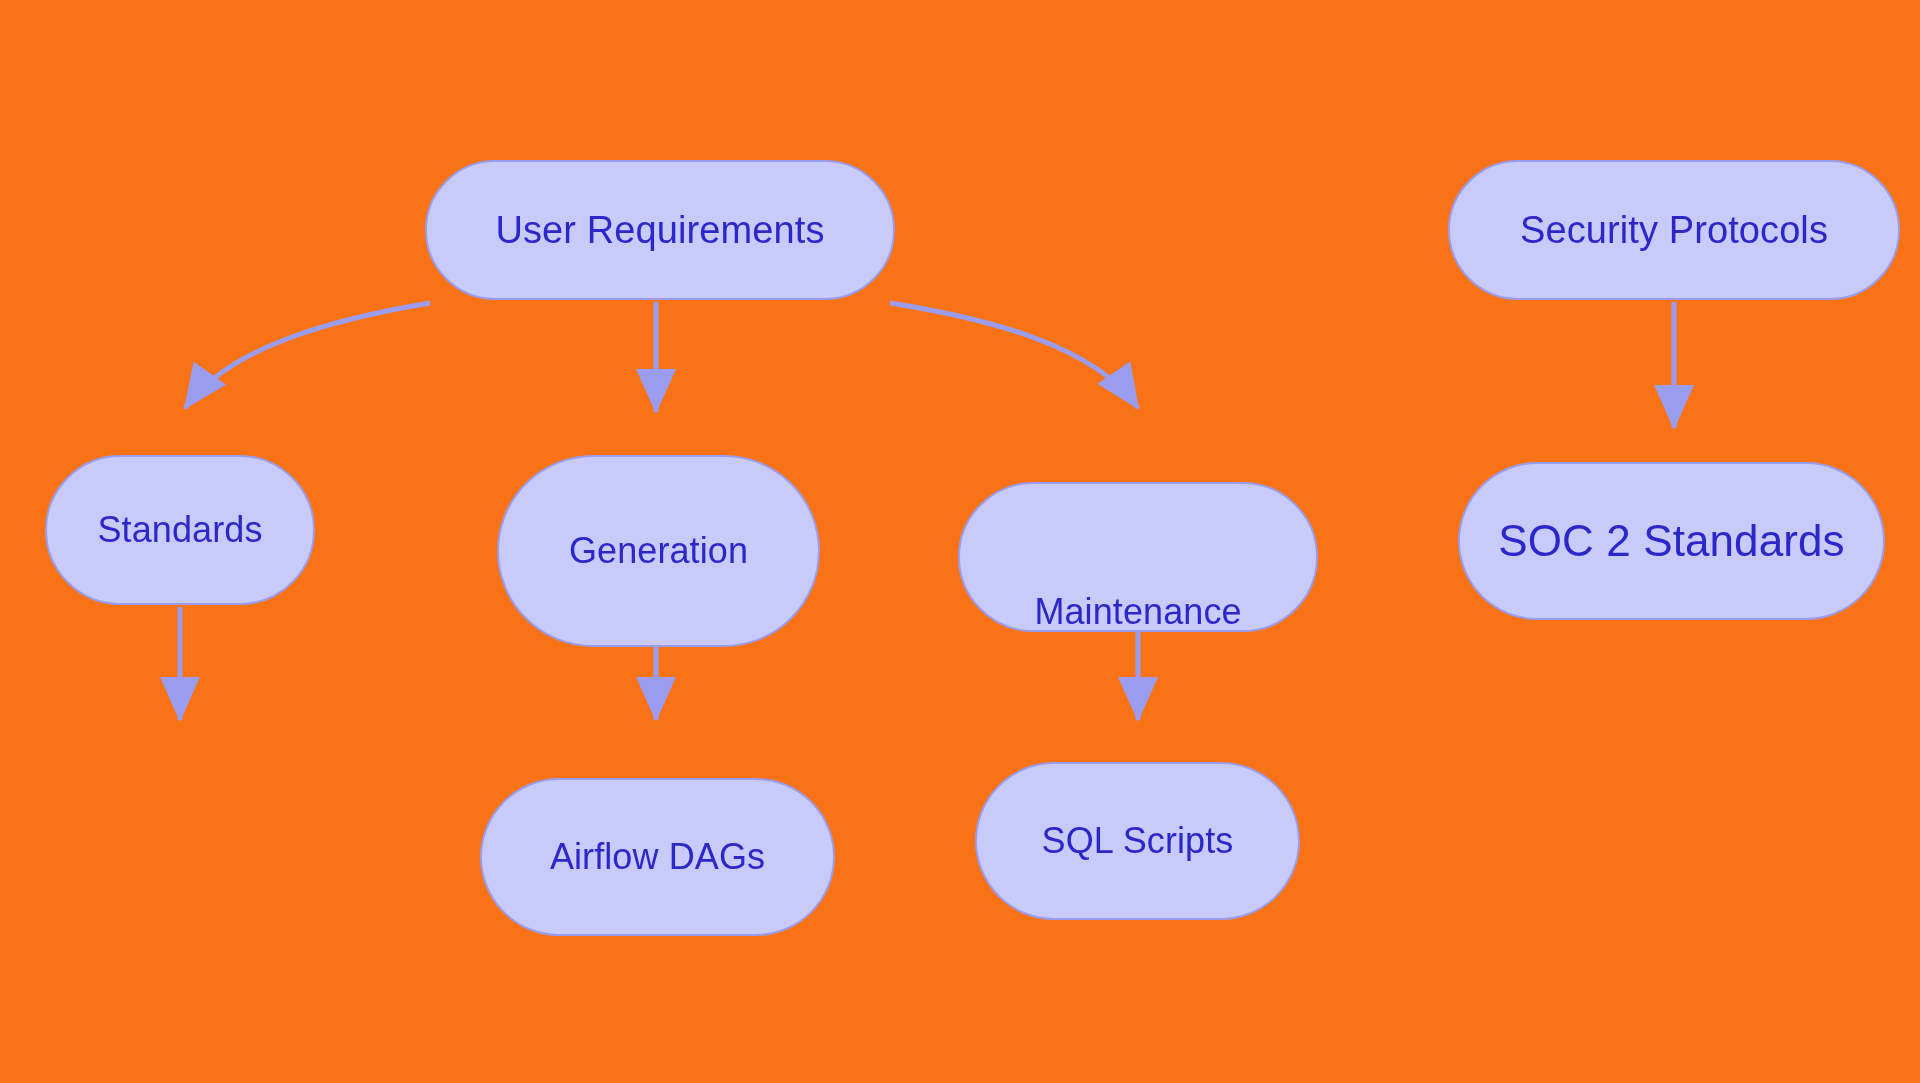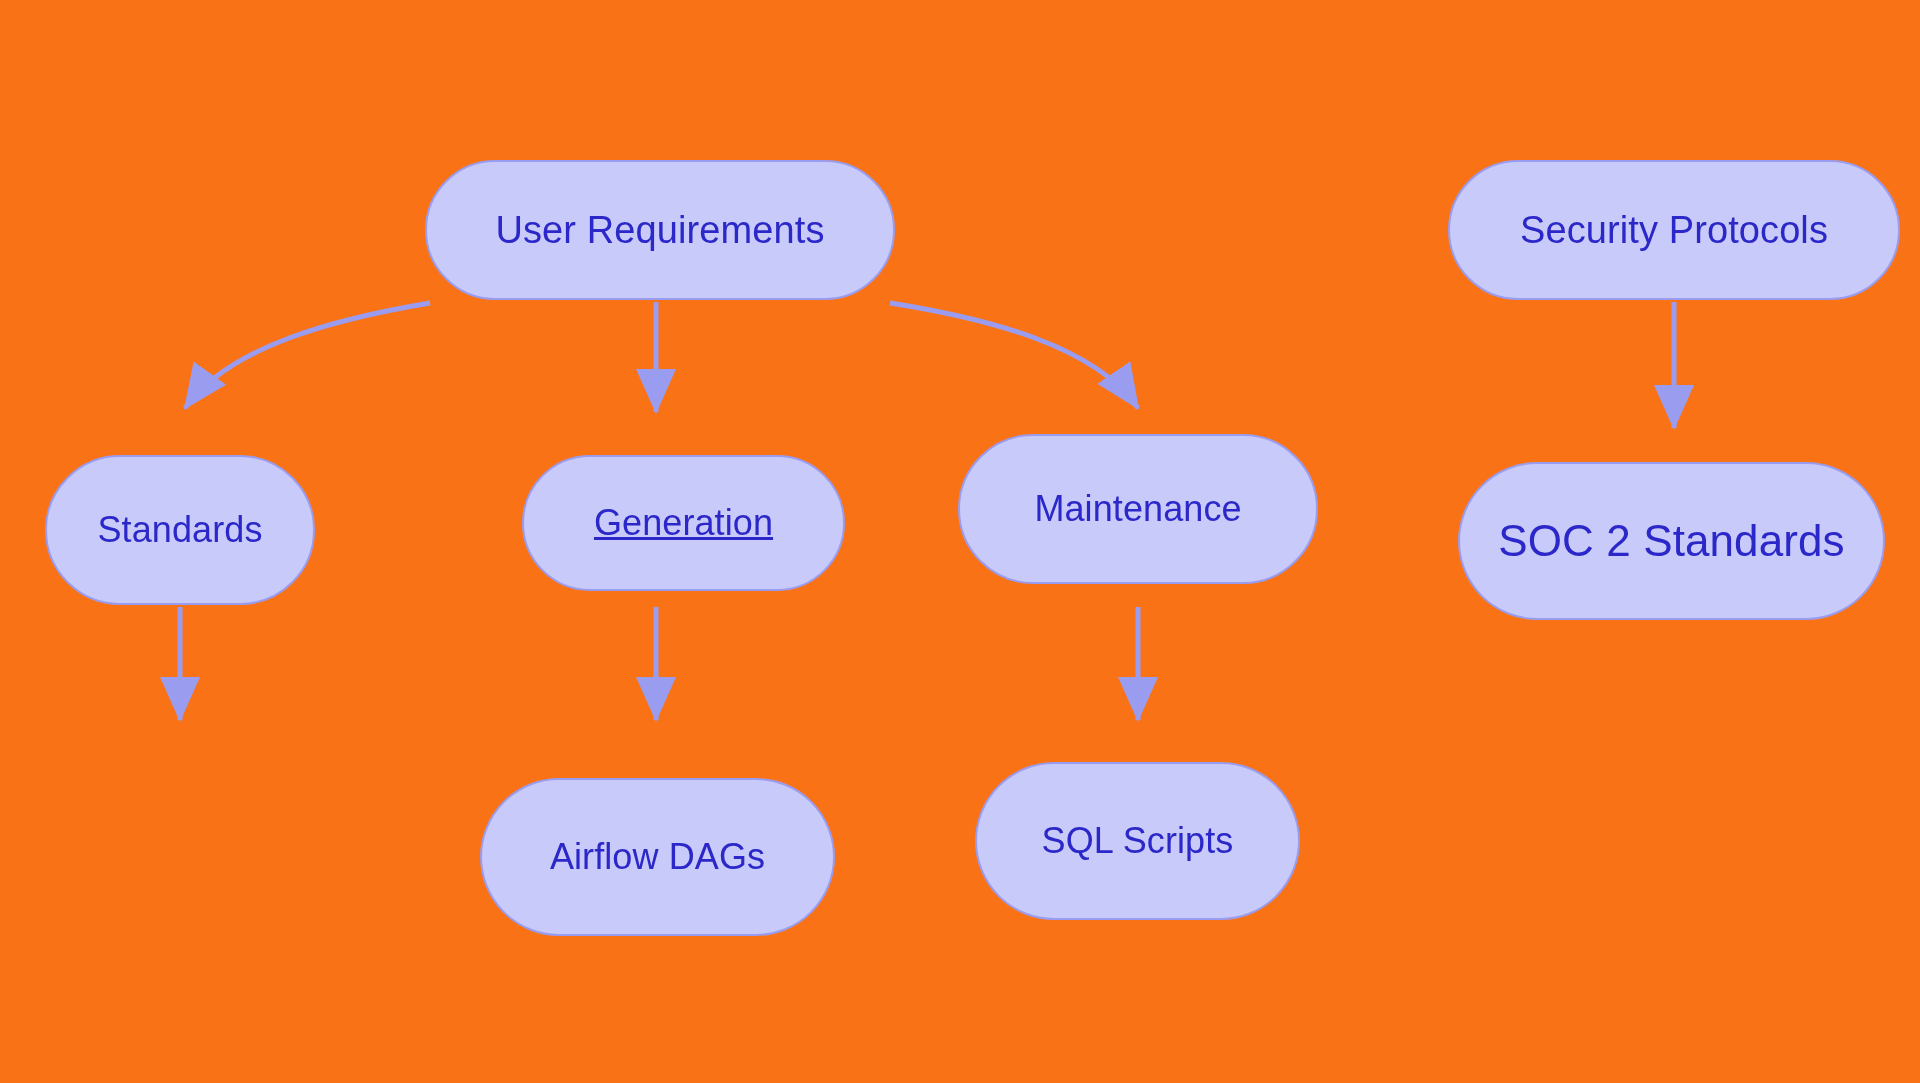--- a/index.html
+++ b/index.html
@@ -50,7 +50,7 @@
   .n-user-requirements { left: 425px;  top: 160px; width: 470px; height: 140px; font-size: 38px; }
   .n-security-protocols{ left: 1448px; top: 160px; width: 452px; height: 140px; font-size: 38px; }
   .n-planning          { left: 45px;   top: 455px; width: 270px; height: 150px; font-size: 36px; }
-  .n-generation        { left: 522px;  top: 455px; width: 323px; height: 136px; font-size: 36px; text-decoration: underline; }
+  .n-generation        { left: 497px;  top: 455px; width: 323px; height: 192px; font-size: 36px; }
   .n-maintenance       { left: 958px;  top: 434px; width: 360px; height: 150px; font-size: 36px; }
   .n-soc2              { left: 1458px; top: 462px; width: 427px; height: 158px; font-size: 44px; }
   .n-dbt-models        { left: 22px;   top: 762px; width: 320px; height: 158px; font-size: 36px; }

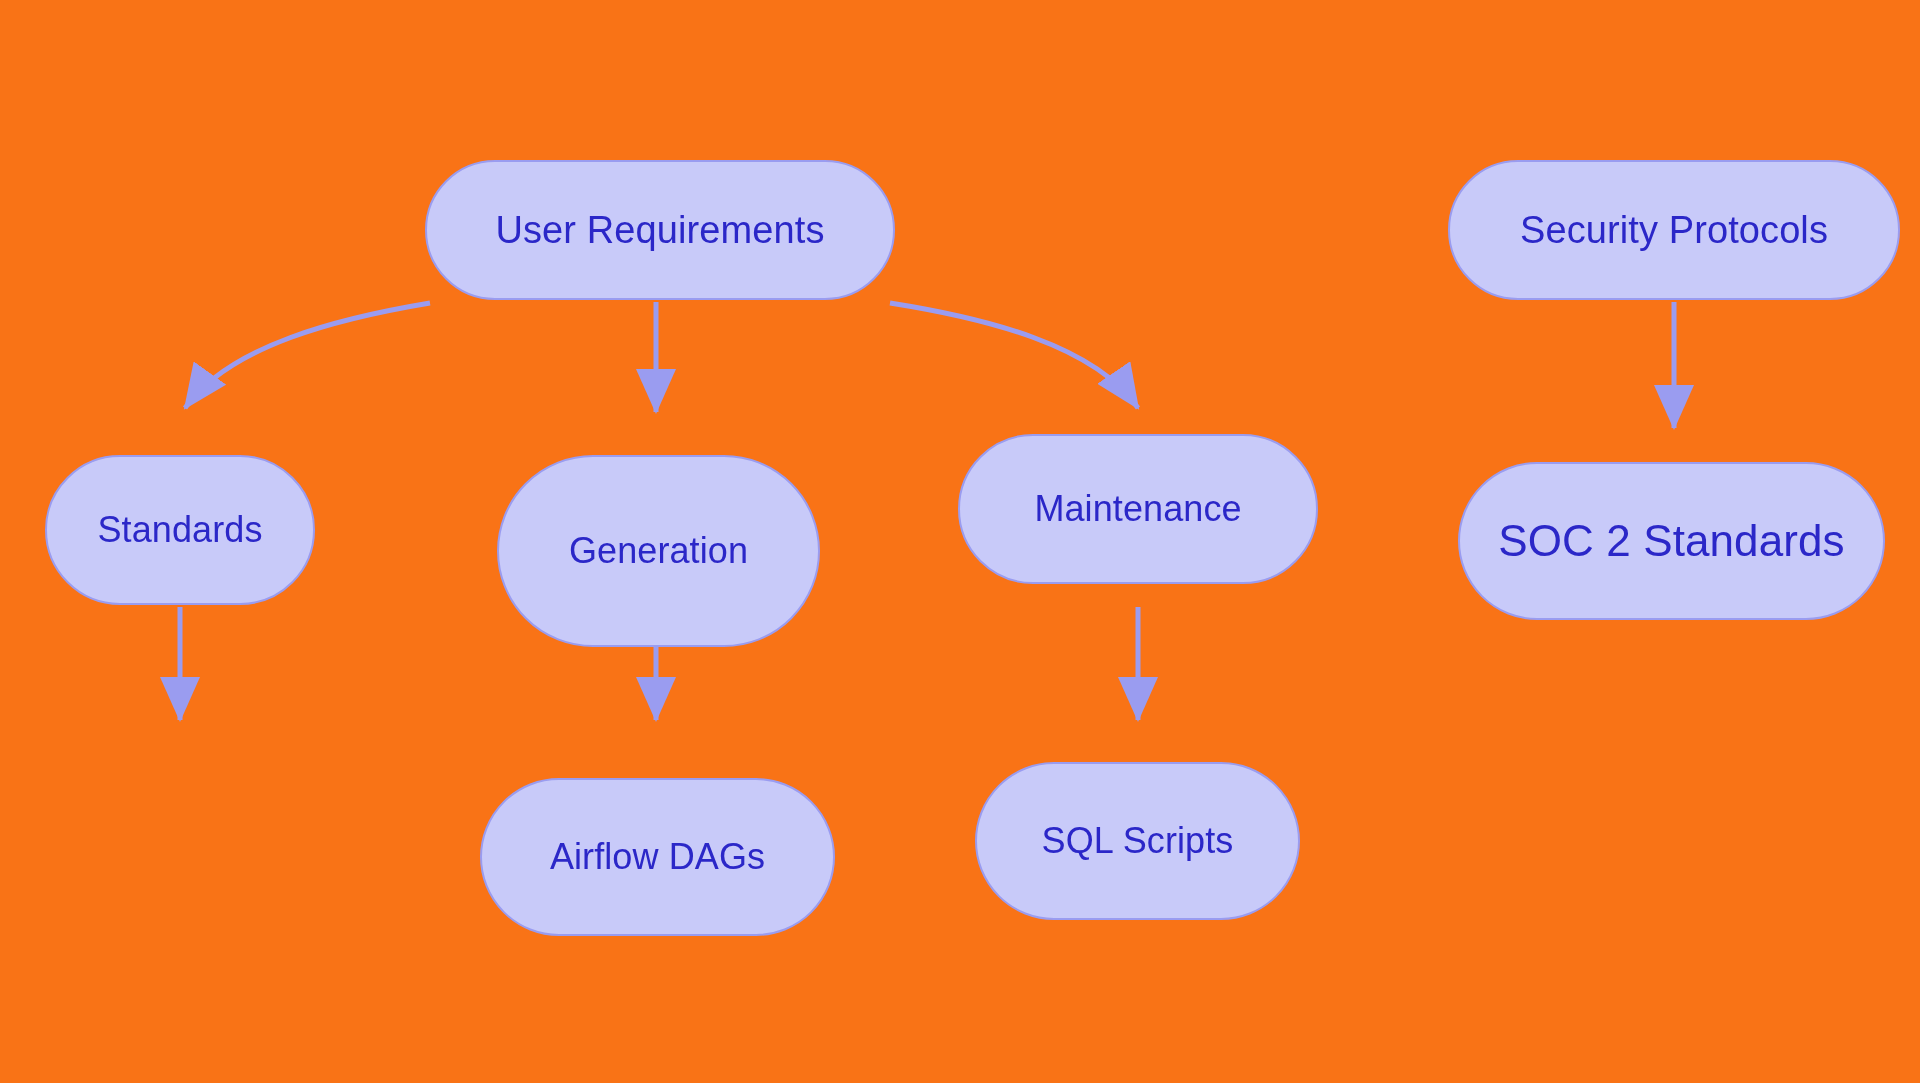--- a/index.html
+++ b/index.html
@@ -51,7 +51,7 @@
   .n-security-protocols{ left: 1448px; top: 160px; width: 452px; height: 140px; font-size: 38px; }
   .n-planning          { left: 45px;   top: 455px; width: 270px; height: 150px; font-size: 36px; }
   .n-generation        { left: 497px;  top: 455px; width: 323px; height: 192px; font-size: 36px; }
-  .n-maintenance       { left: 958px;  top: 434px; width: 360px; height: 150px; font-size: 36px; }
+  .n-maintenance       { left: 958px;  top: 482px; width: 360px; height: 150px; font-size: 36px; align-items: flex-end; }
   .n-soc2              { left: 1458px; top: 462px; width: 427px; height: 158px; font-size: 44px; }
   .n-dbt-models        { left: 22px;   top: 762px; width: 320px; height: 158px; font-size: 36px; }
   .n-airflow-dags      { left: 480px;  top: 778px; width: 355px; height: 158px; font-size: 36px; }

